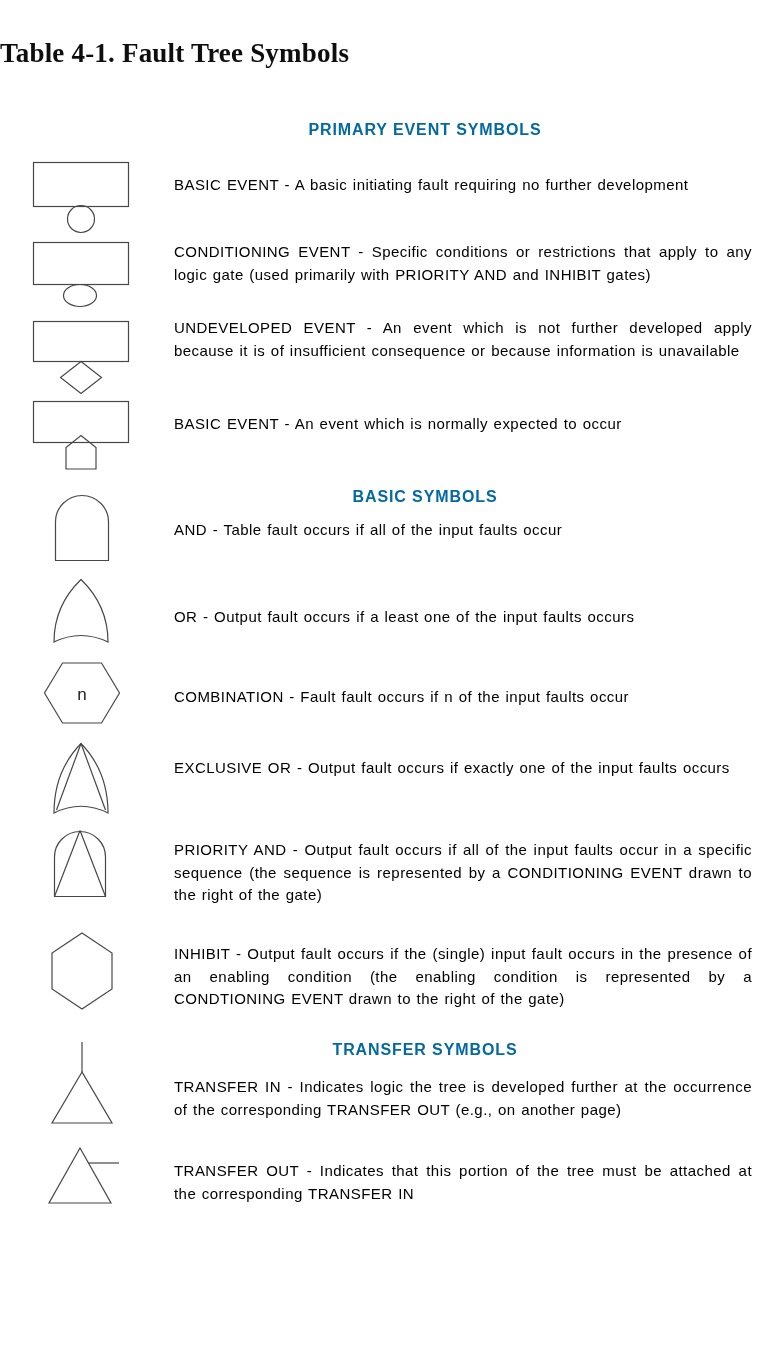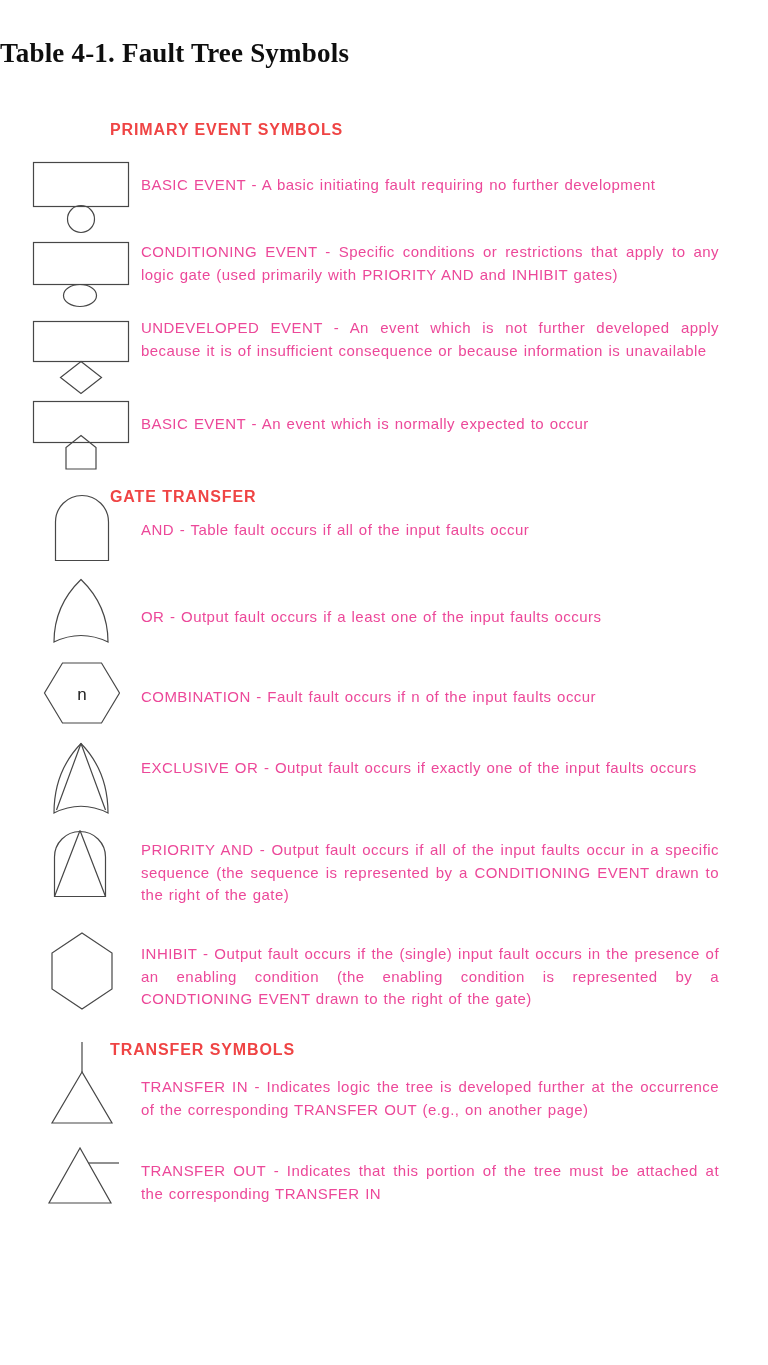--- a/index.html
+++ b/index.html
@@ -20,9 +20,9 @@
   }
   .section-heading {
     position:absolute; left:110px; width:630px;
-    text-align:left;
+    text-align:center;
     font-size:16px; font-weight:bold;
-    letter-spacing:0.9px; color:#ef4444;
+    letter-spacing:0.9px; color:#0369a1;
   }
   .desc {
     position:absolute; left:141px; width:578px;

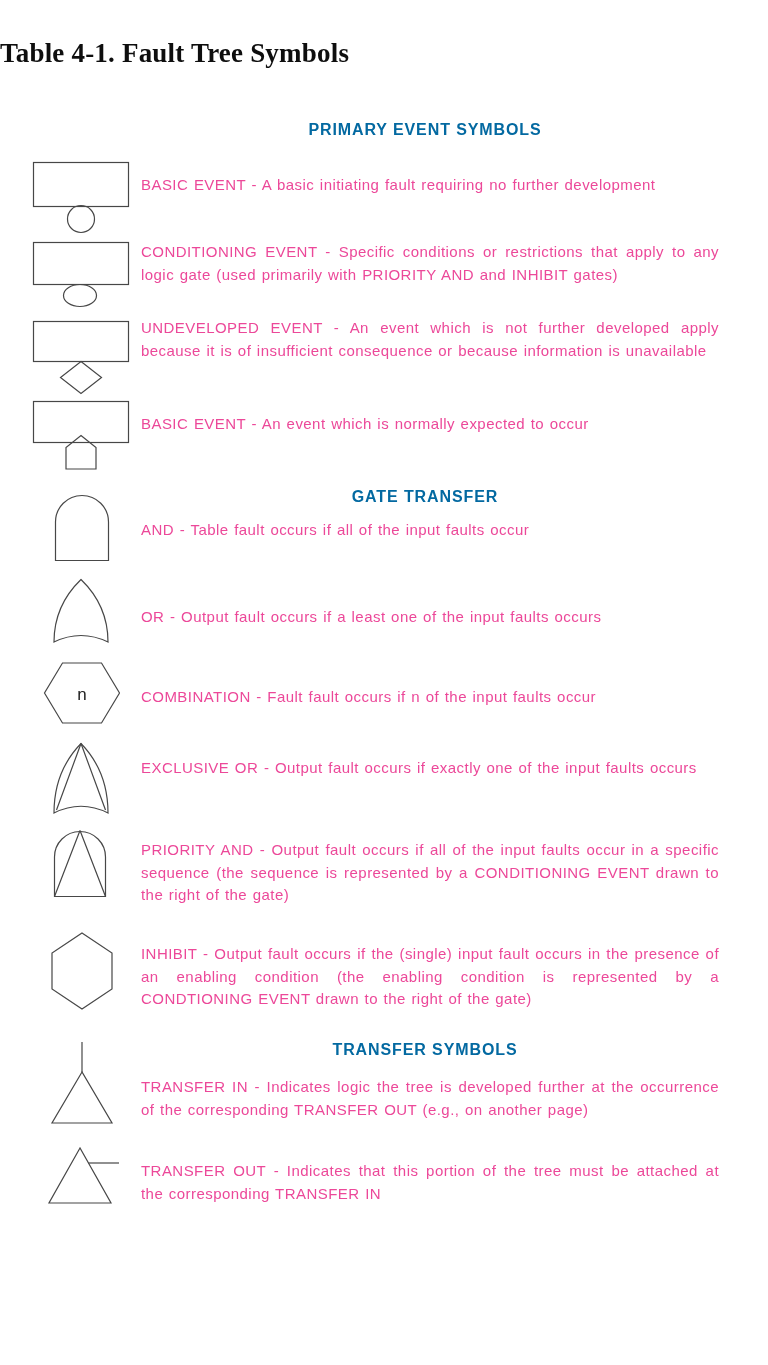--- a/index.html
+++ b/index.html
@@ -25,11 +25,11 @@
     letter-spacing:0.9px; color:#0369a1;
   }
   .desc {
-    position:absolute; left:141px; width:578px;
+    position:absolute; left:174px; width:578px;
     font-size:15px; line-height:22.5px;
     letter-spacing:0.45px; word-spacing:1px;
     text-align:justify;
-    color:#ec4899;
+    color:#000000;
     margin:0;
   }
   svg.sym { position:absolute; overflow:visible; }

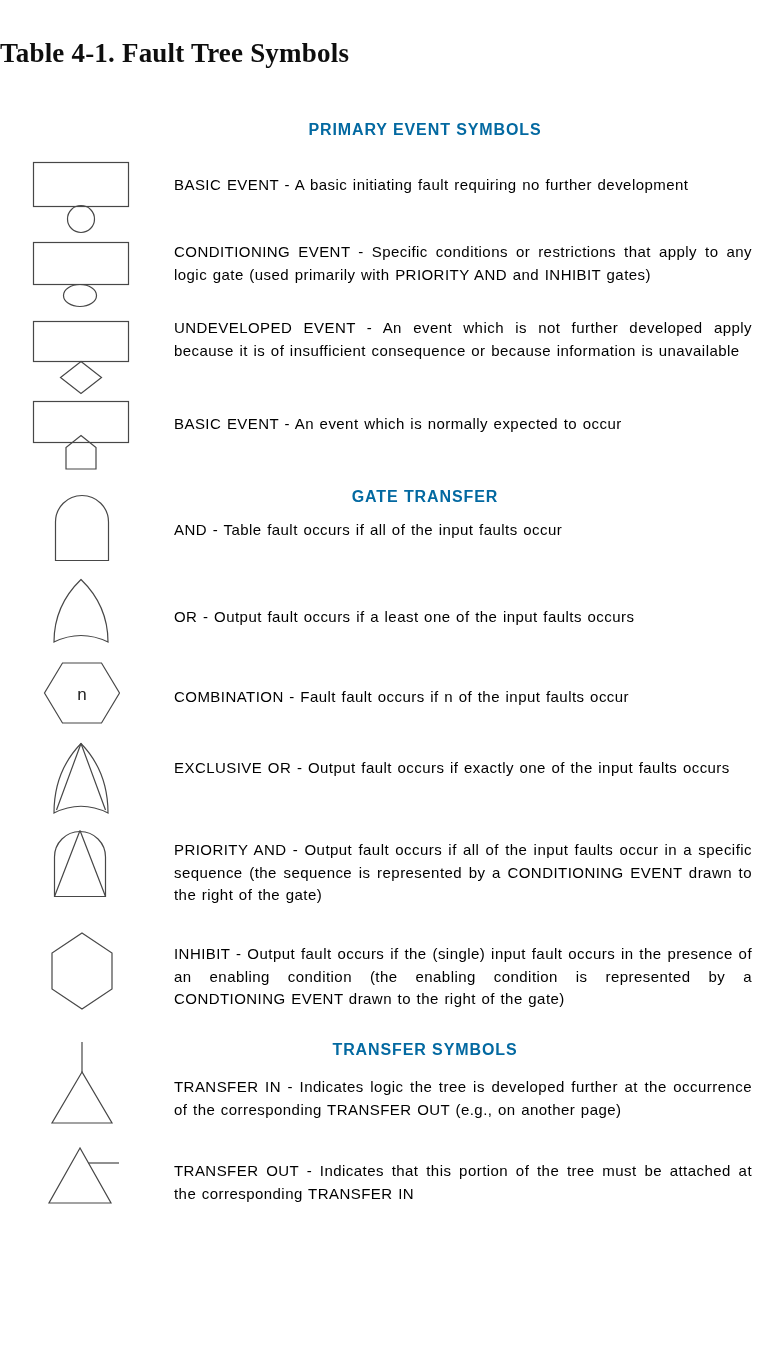--- a/index.html
+++ b/index.html
@@ -46,7 +46,7 @@
 <div class="page-title">Table 4-1. Fault Tree Symbols</div>
 
 <div class="section-heading" style="top:121px">PRIMARY EVENT SYMBOLS</div>
-<div class="section-heading" style="top:488px">GATE TRANSFER</div>
+<div class="section-heading" style="top:488px">BASIC SYMBOLS</div>
 <div class="section-heading" style="top:1041px">TRANSFER SYMBOLS</div>
 
 <svg class="sym" style="left:33px; top:162px" width="100" height="72" viewBox="0 0 100 72">

